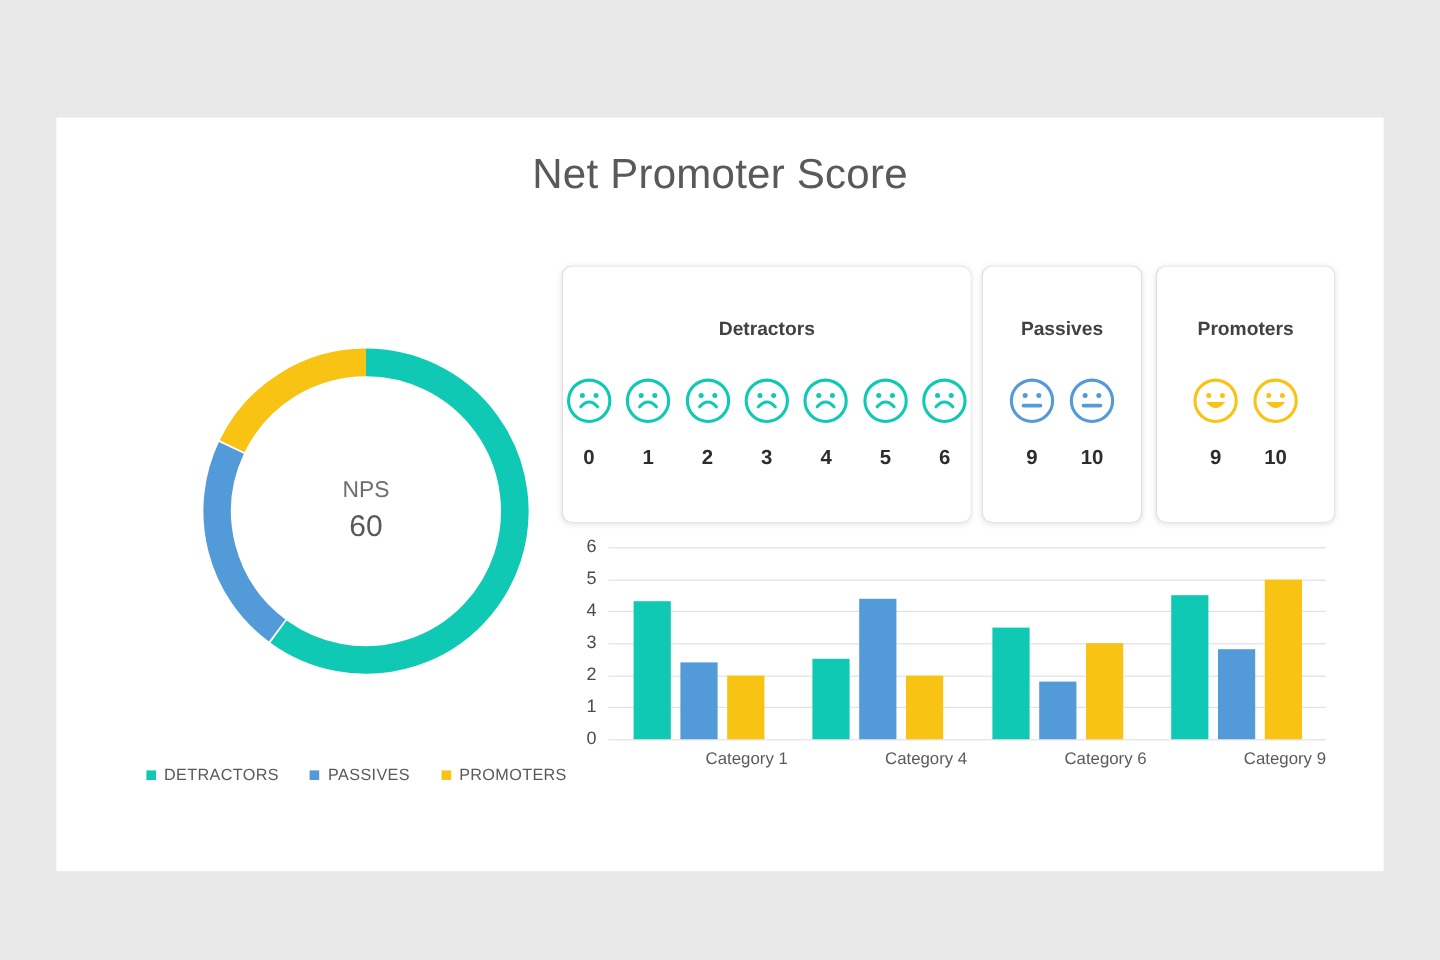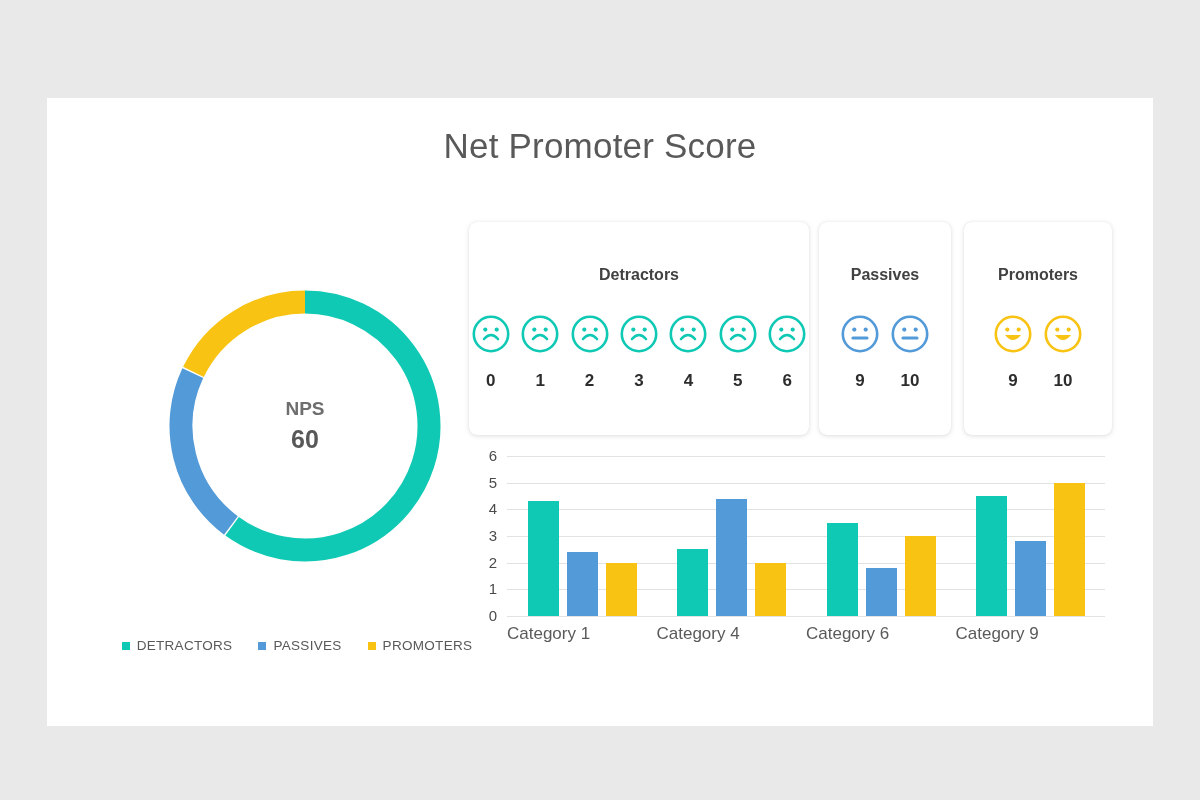--- a/index.html
+++ b/index.html
@@ -34,7 +34,7 @@
     display: flex; flex-direction: column; align-items: center; justify-content: center;
     pointer-events: none;
   }
-  .donut-label { font-size: 19px; color: #6e6e6e; font-weight: 700; line-height: 1.5; }
+  .donut-label { font-size: 19px; color: #6e6e6e; font-weight: 400; line-height: 1.5; }
   .donut-value { font-size: 25px; color: #585858; font-weight: 700; line-height: 1.35; }
   
   .legend {

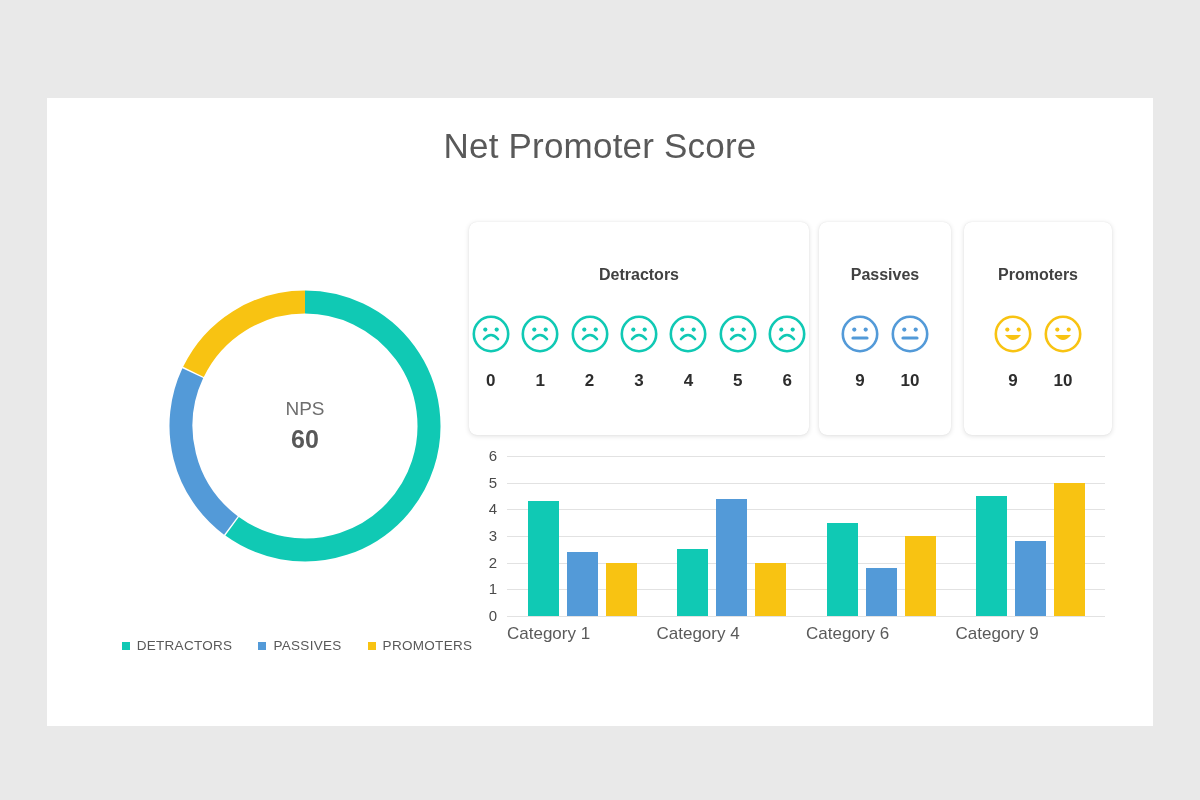--- a/index.html
+++ b/index.html
@@ -35,7 +35,7 @@
     pointer-events: none;
   }
   .donut-label { font-size: 19px; color: #6e6e6e; font-weight: 400; line-height: 1.5; }
-  .donut-value { font-size: 25px; color: #585858; font-weight: 700; line-height: 1.35; }
+  .donut-value { font-size: 25px; color: #585858; font-weight: 400; line-height: 1.35; }
   
   .legend {
     position: absolute; left: 40px; top: 540px; width: 420px;

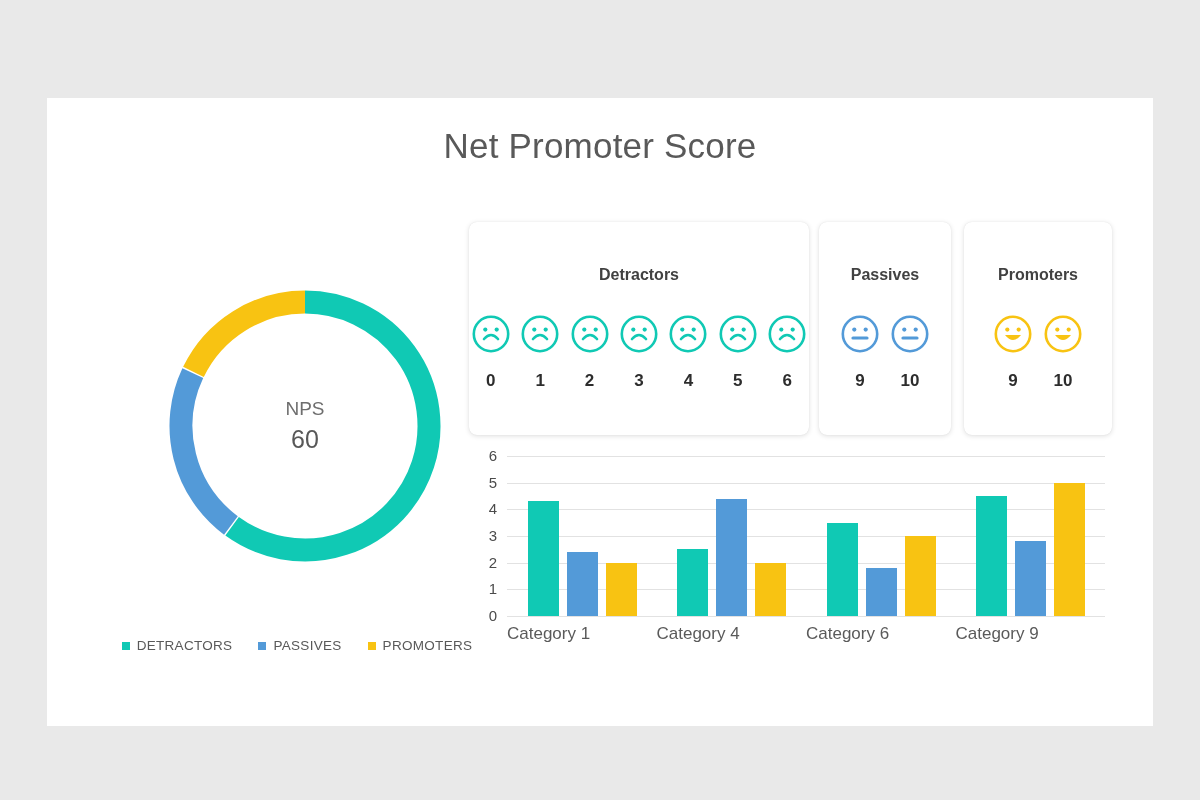--- a/index.html
+++ b/index.html
@@ -74,7 +74,7 @@
   .group { position: absolute; bottom: 0; height: 160px; display: flex; align-items: flex-end; gap: 8px; }
   .bar { width: 31px; }
   .xlabels { position: absolute; left: 46px; top: 168px; width: 598px; display: flex; }
-  .xlabel { flex: 1; text-align: left; font-size: 17px; color: #5a5a5a; }
+  .xlabel { flex: 1; text-align: right; font-size: 14px; color: #5a5a5a; }
 </style>
 </head>
 <body>

